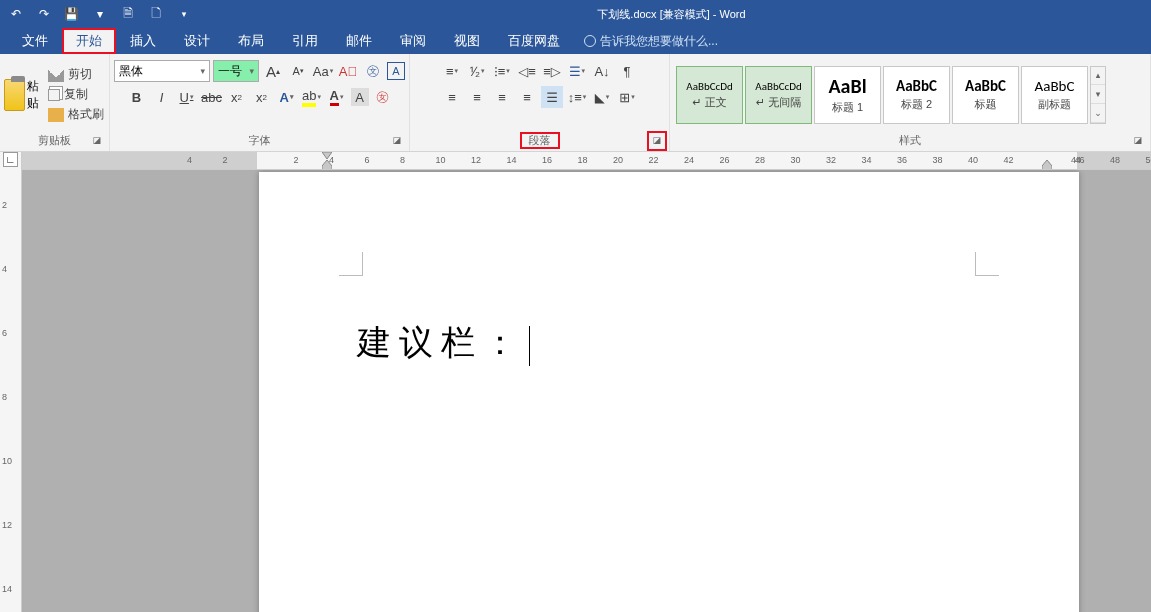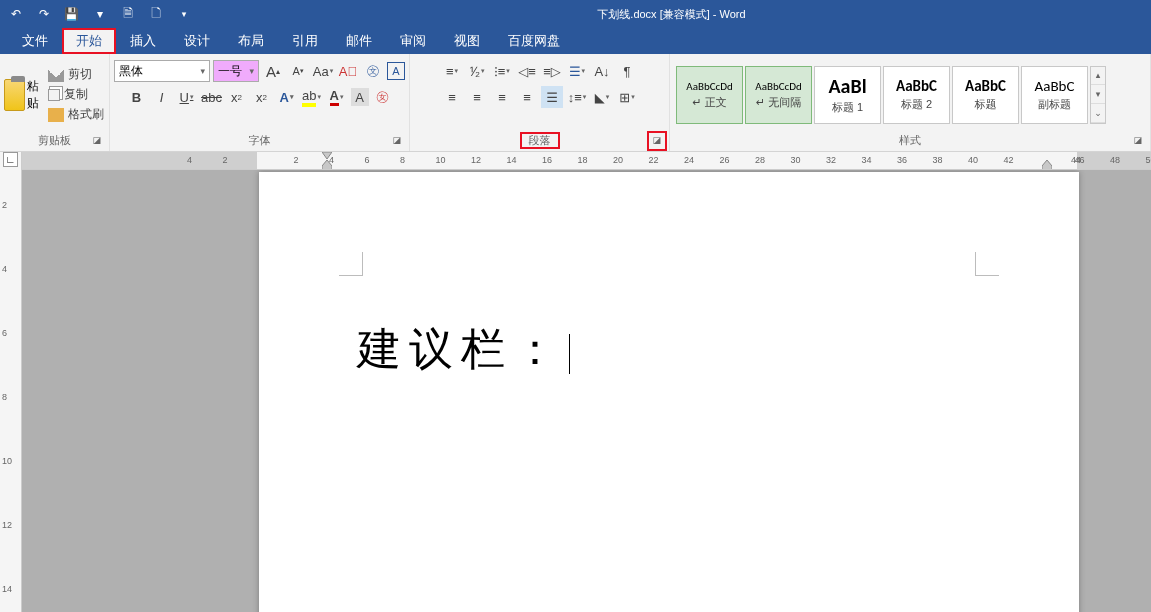--- a/index.html
+++ b/index.html
@@ -111,6 +111,10 @@
   <div class="tab">审阅</div>
   <div class="tab">视图</div>
   <div class="tab">百度网盘</div>
+  <div class="tell-me">
+    <span class="icon-bulb"></span>
+    <span>告诉我您想要做什么...</span>
+  </div>
 </div>
 
 <div class="ribbon">

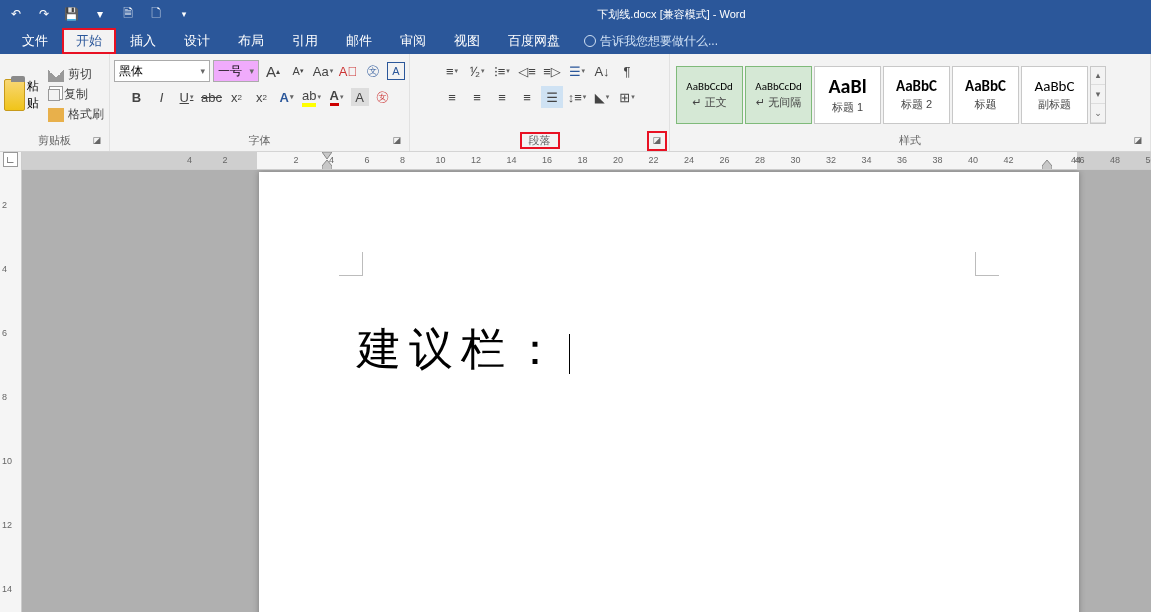--- a/index.html
+++ b/index.html
@@ -40,7 +40,7 @@
 .font-row { display: flex; align-items: center; gap: 3px; }
 .font-name { width: 96px; height: 22px; border: 1px solid #ababab; background: #fff; display: flex; align-items: center; padding: 0 4px; font-size: 12px; }
 .font-name .dd { margin-left: auto; color: #666; font-size: 9px; }
-.font-size { width: 46px; height: 22px; border: 1px solid #ababab; background: #f0abfc; display: flex; align-items: center; padding: 0 4px; font-size: 12px; }
+.font-size { width: 46px; height: 22px; border: 1px solid #ababab; background: #86efac; display: flex; align-items: center; padding: 0 4px; font-size: 12px; }
 .font-size .dd { margin-left: auto; color: #666; font-size: 9px; }
 .rb { width: 22px; height: 22px; display: flex; align-items: center; justify-content: center; color: #444; cursor: pointer; font-size: 13px; }
 .rb .dd { font-size: 7px; margin-left: 1px; color: #666; }

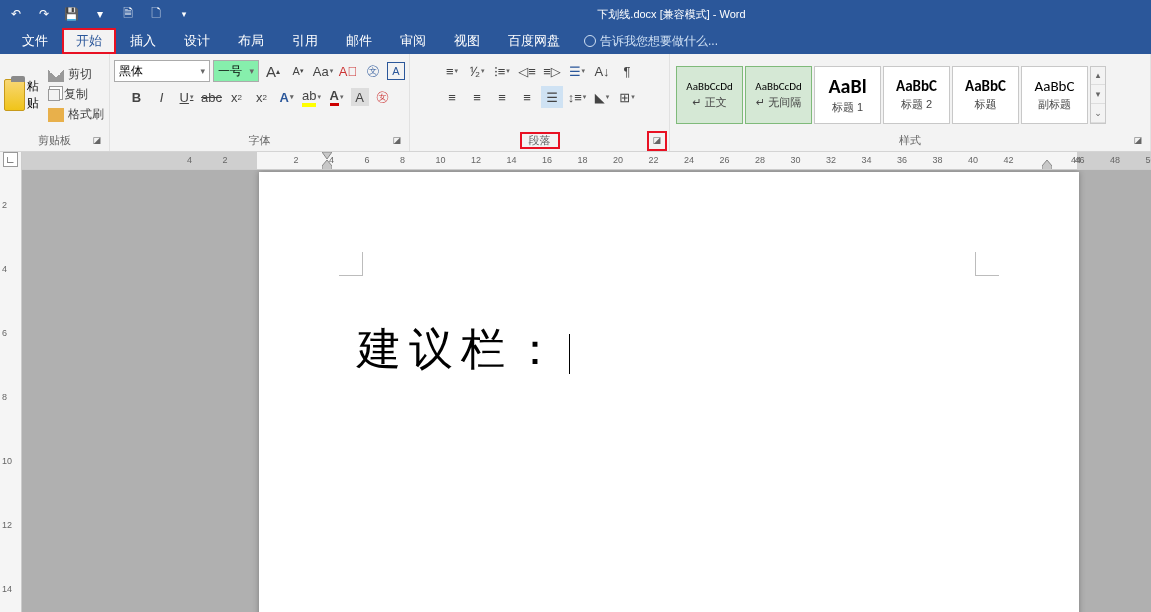--- a/index.html
+++ b/index.html
@@ -79,7 +79,7 @@
 .page { position: absolute; top: 2px; left: 237px; width: 820px; height: 1100px; background: #fff; box-shadow: 0 0 6px rgba(0,0,0,.3); }
 .crop-tl { position: absolute; top: 80px; left: 80px; width: 24px; height: 24px; border-right: 1px solid #bcbcbc; border-bottom: 1px solid #bcbcbc; }
 .crop-tr { position: absolute; top: 80px; right: 80px; width: 24px; height: 24px; border-left: 1px solid #bcbcbc; border-bottom: 1px solid #bcbcbc; }
-.doc-text { position: absolute; top: 148px; left: 98px; font-family: "SimSun"; font-size: 44px; letter-spacing: 8px; color: #000; text-align: center; }
+.doc-text { position: absolute; top: 148px; left: 98px; font-family: "SimSun"; font-size: 34px; letter-spacing: 8px; color: #000; text-align: center; }
 .cursor { display: inline-block; width: 1px; height: 40px; background: #000; vertical-align: middle; margin-left: 4px; }
 
 .icon-bulb { display: inline-block; width: 12px; height: 12px; border: 1px solid #cfe0f4; border-radius: 50%; }

